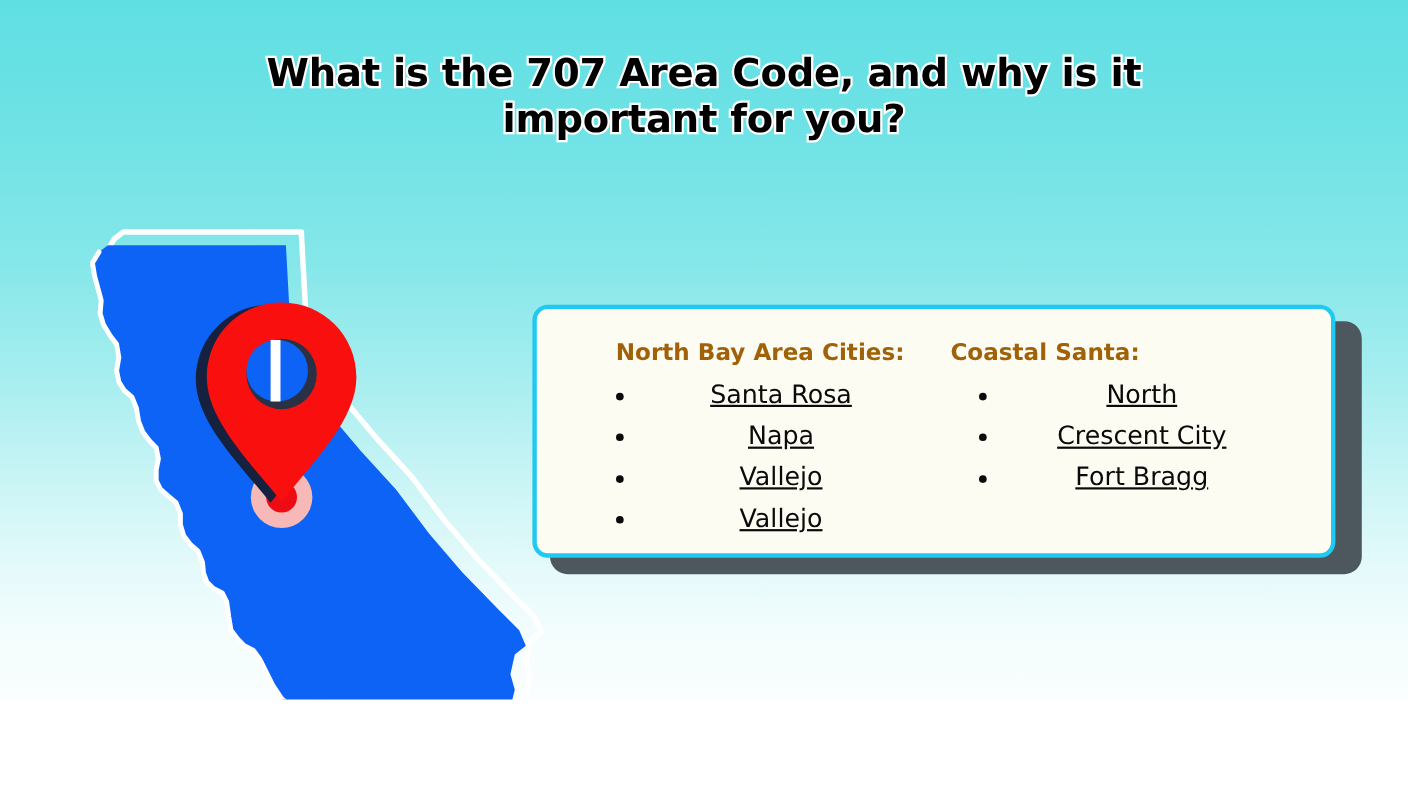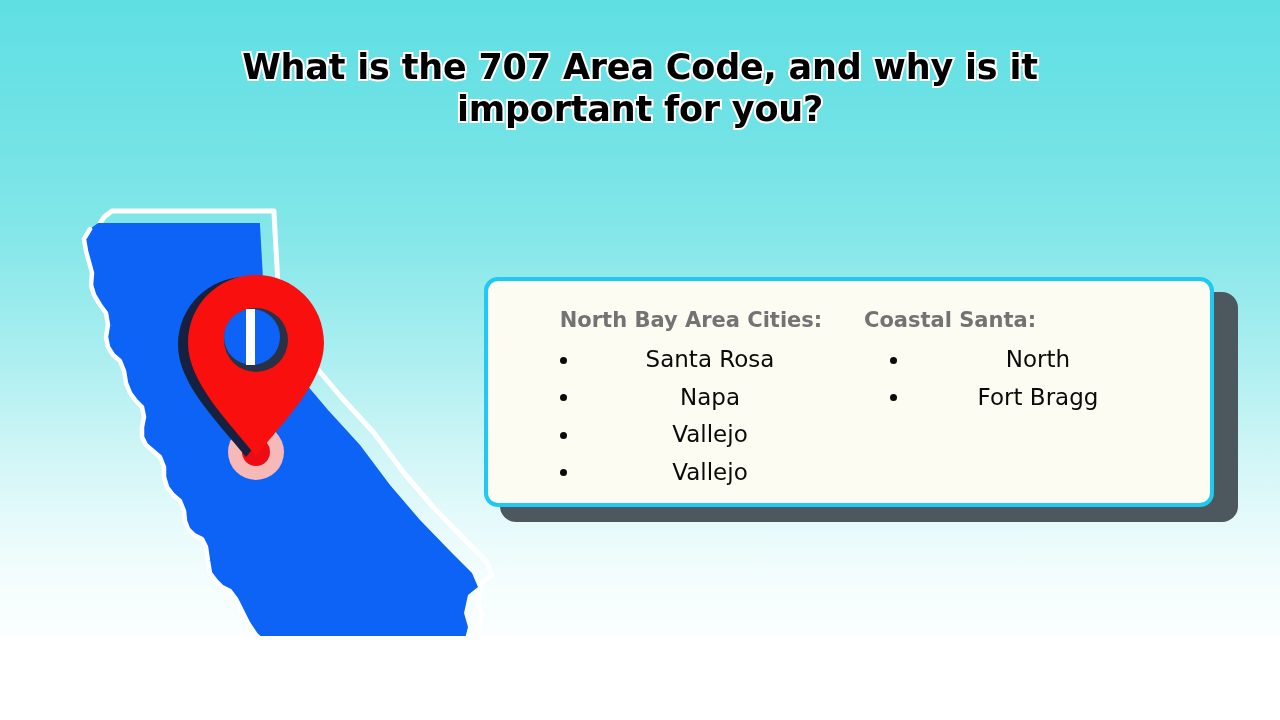--- a/index.html
+++ b/index.html
@@ -97,7 +97,7 @@
     font-weight: 700;
     font-size: 21px;
     line-height: 26px;
-    color: #737373;
+    color: #a16207;
     white-space: nowrap;
     margin: 0 0 8px 0;
   }

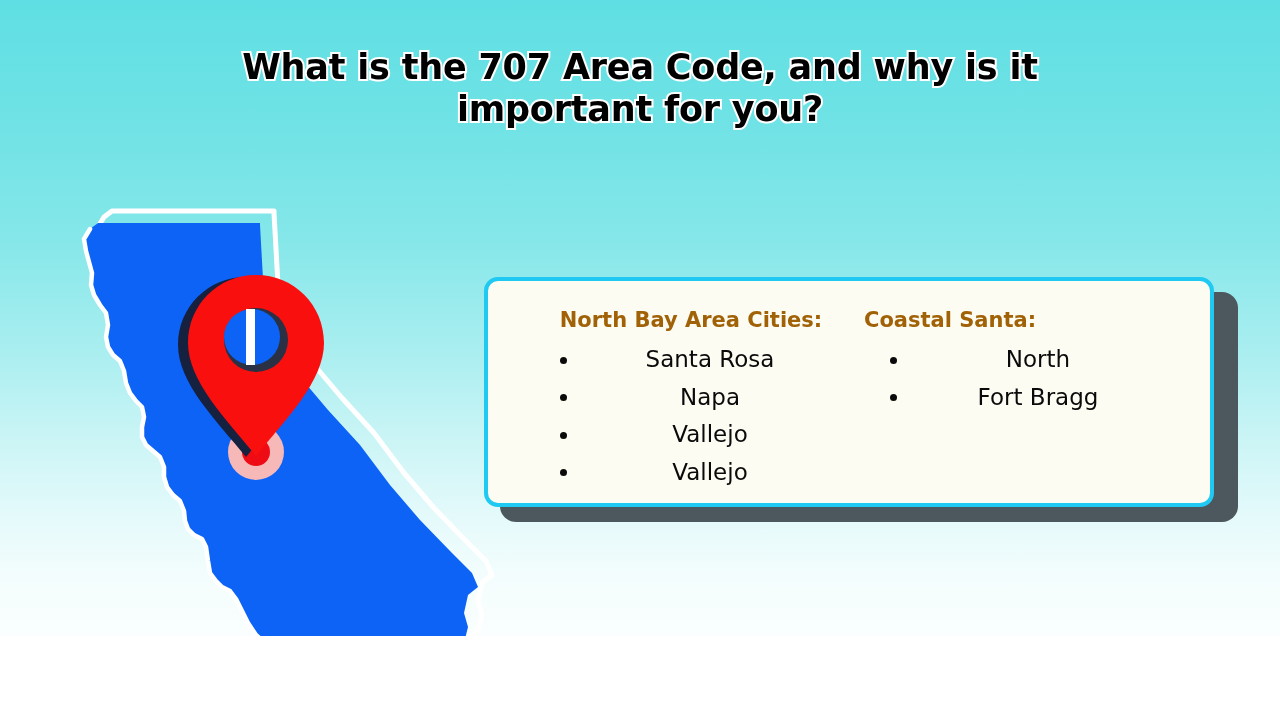--- a/index.html
+++ b/index.html
@@ -118,6 +118,7 @@
     color: #0a0a0a;
     text-align: center;
     padding: 0 10px 0 48px;
+    text-decoration: underline;
   }
   ul.city-list li .bullet {
     position: absolute;

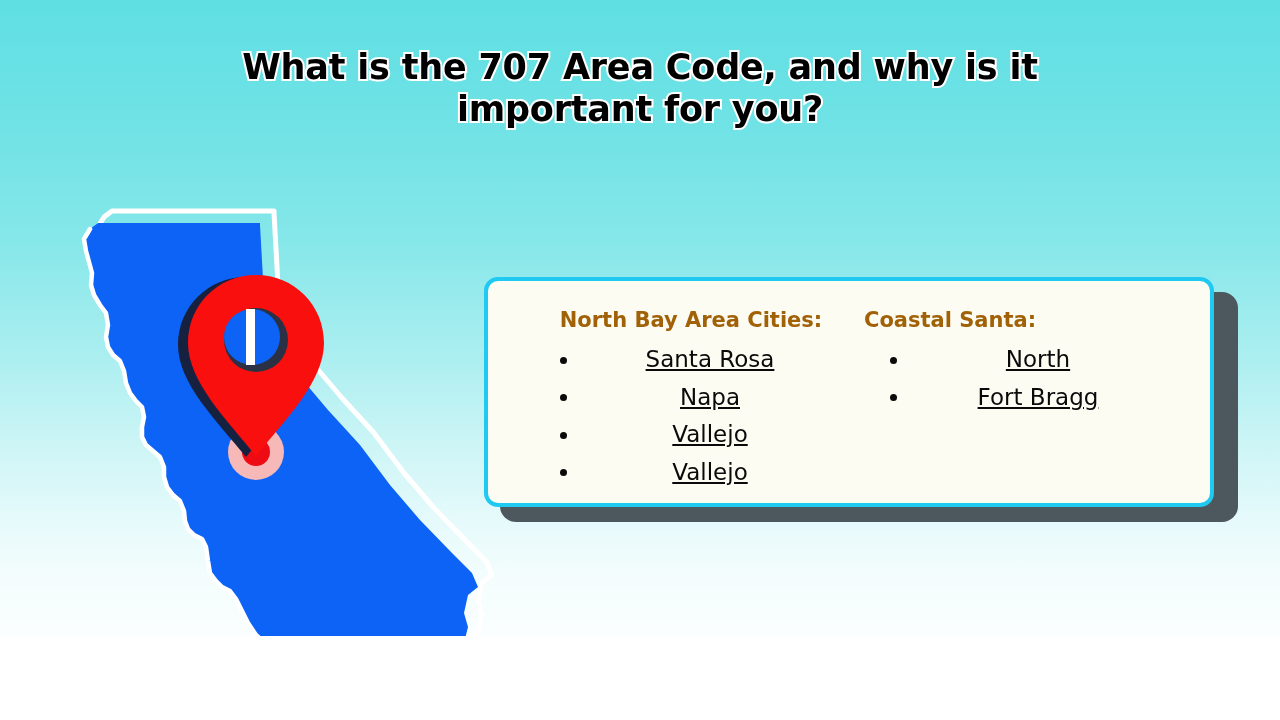--- a/index.html
+++ b/index.html
@@ -331,6 +331,10 @@
         </li>
         <li>
           <span class="bullet"></span>
+          <span>Crescent City</span>
+        </li>
+        <li>
+          <span class="bullet"></span>
           <span>Fort Bragg</span>
         </li>
       </ul>

